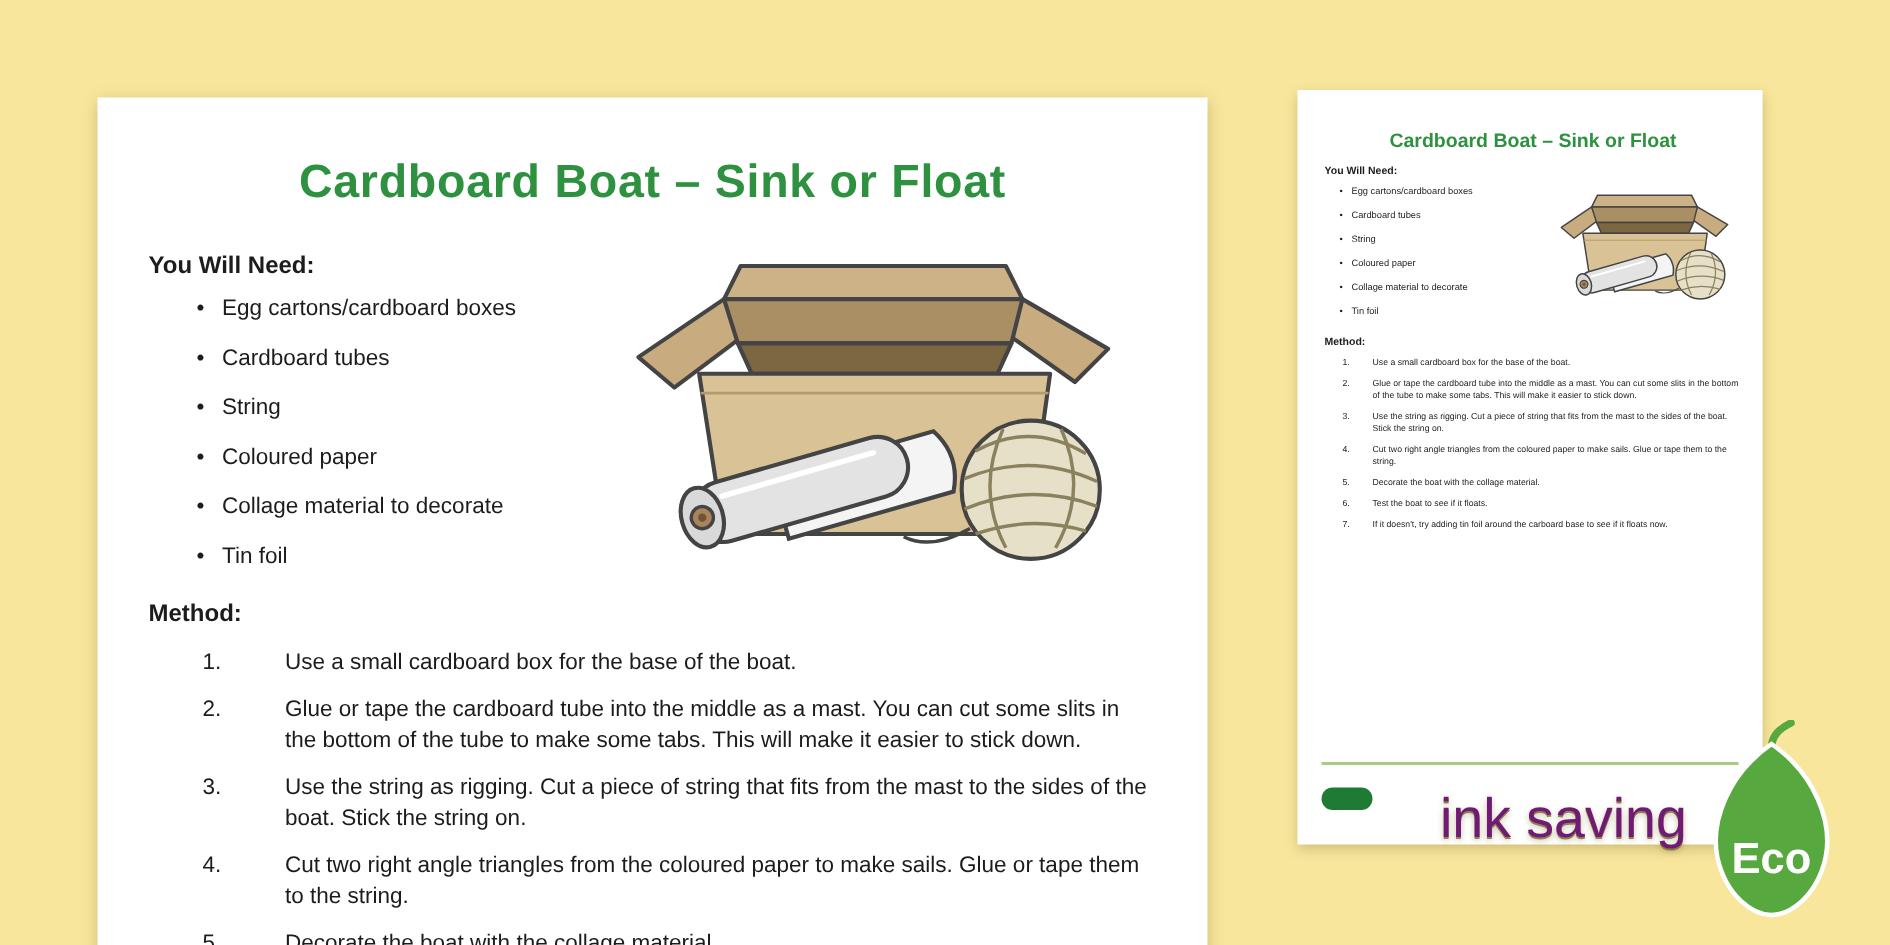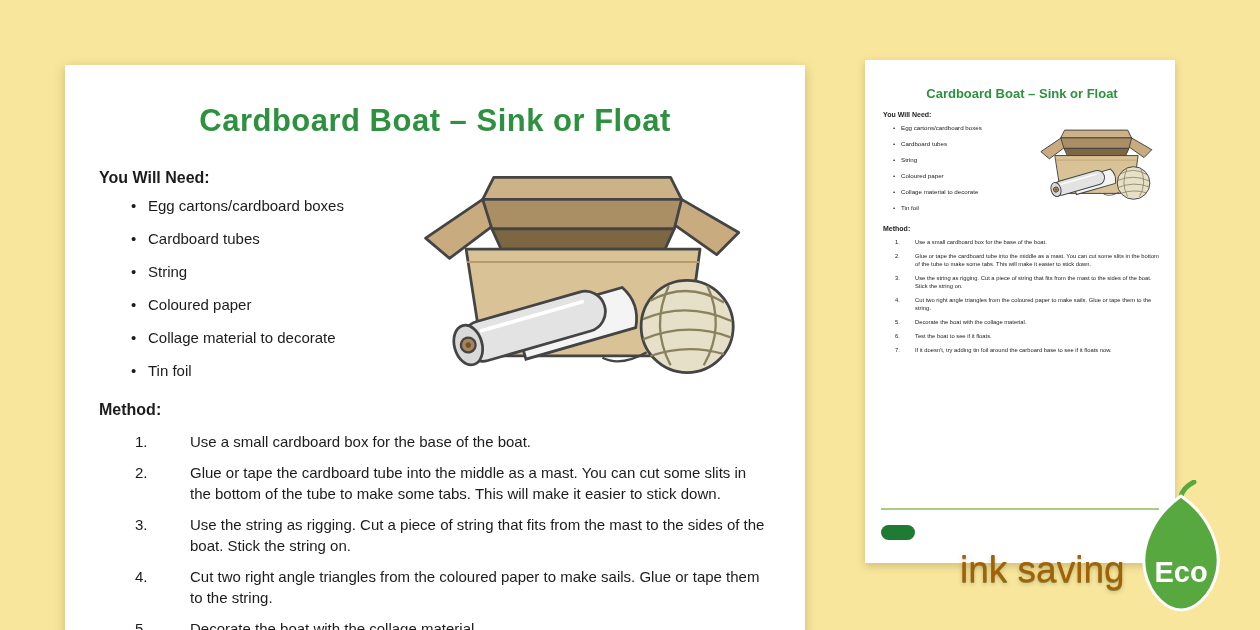--- a/index.html
+++ b/index.html
@@ -71,8 +71,8 @@
 
   
   .ink-saving {
-    position:absolute; left:960px; top:549px;
-    font-size:37px; color:#a16207;
+    position:absolute; left:960px; top:525px;
+    font-size:37px; color:#701a75;
     text-shadow:0 1px 0 rgba(125,115,55,.85), 0 2px 4px rgba(125,115,55,.45);
     white-space:nowrap;
   }

